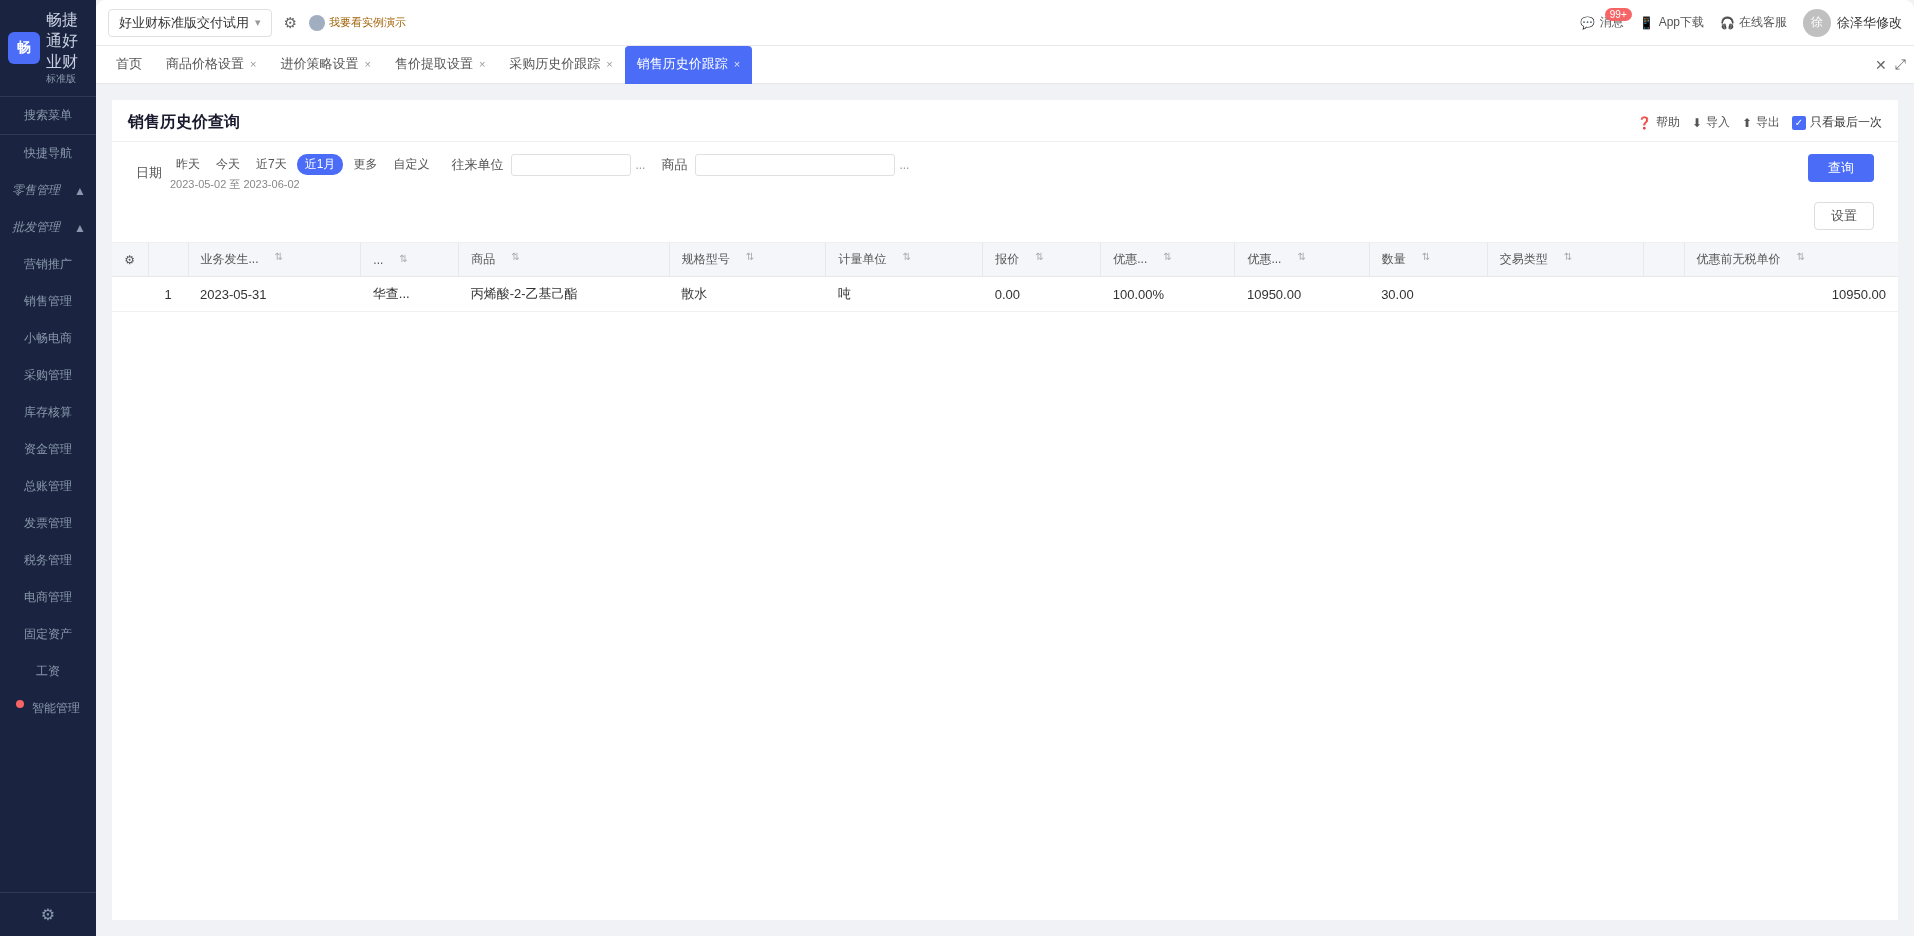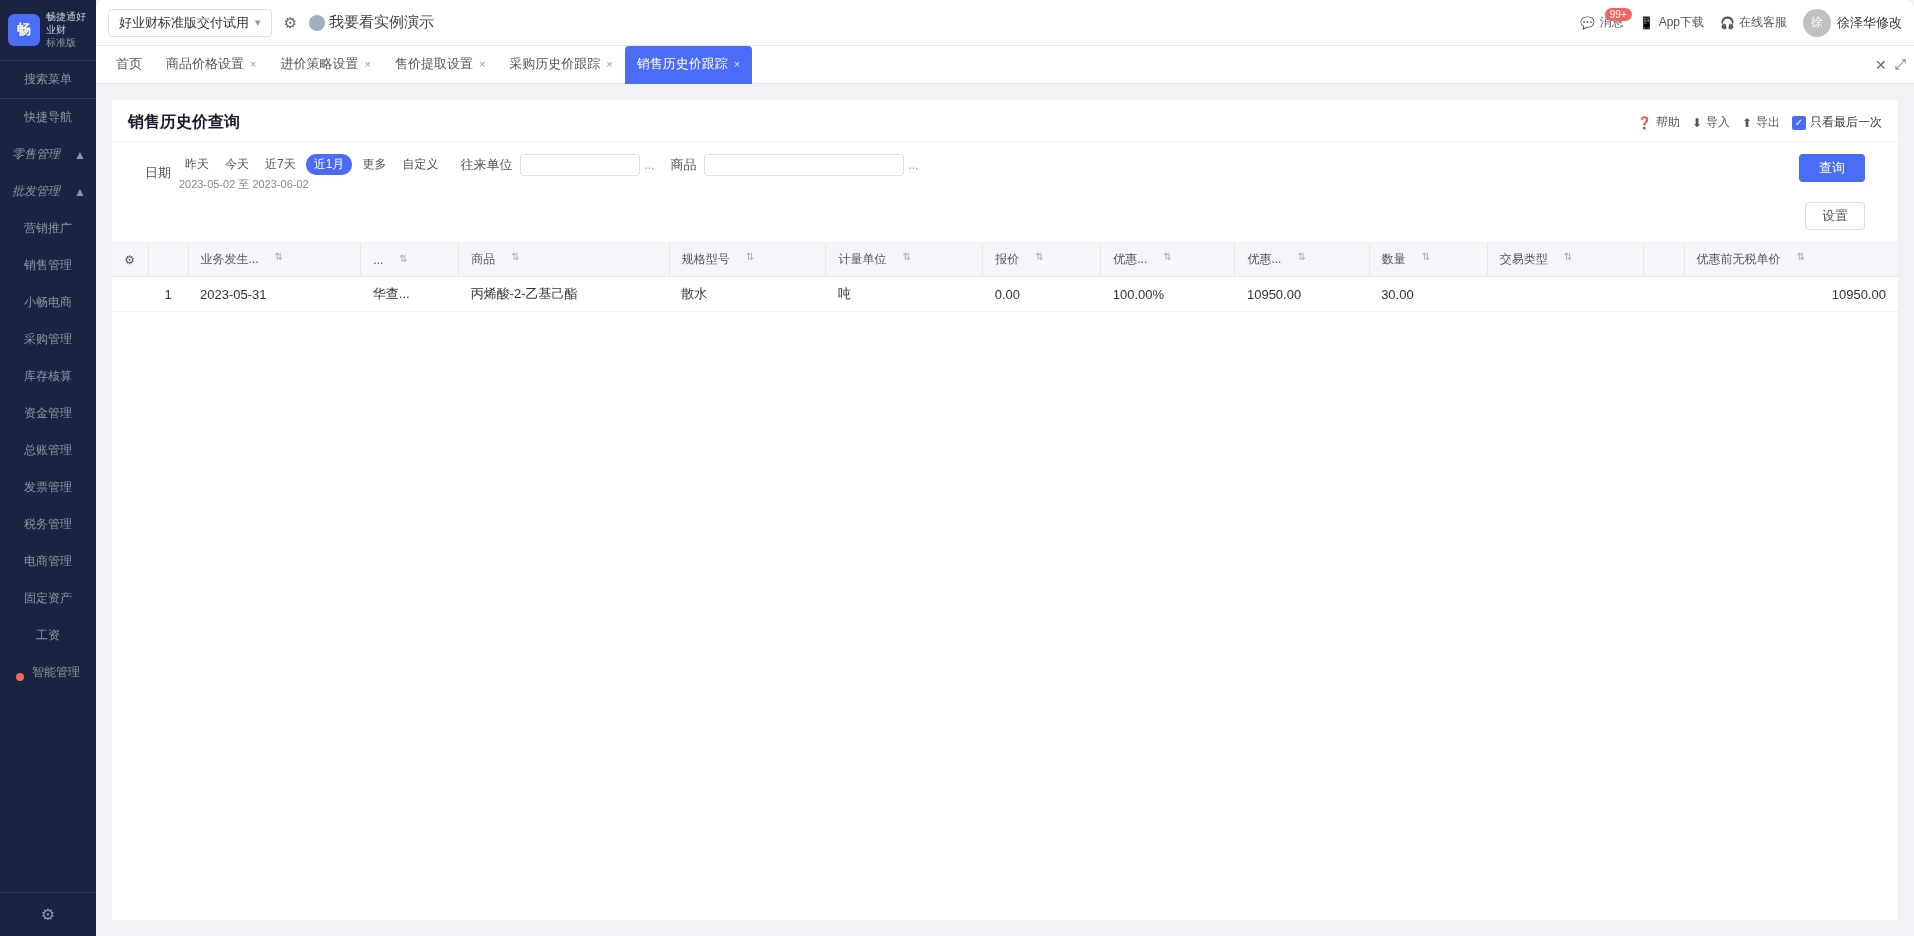--- a/index.html
+++ b/index.html
@@ -30,7 +30,7 @@
       display: flex; align-items: center; justify-content: center;
       color: white; font-size: 14px; font-weight: bold; flex-shrink: 0;
     }
-    .sidebar-logo-text { font-size: 10px; color: #c8d0e0; line-height: 1.3; }
+    .sidebar-logo-text { font-size: 16px; color: #c8d0e0; line-height: 1.3; }
     .sidebar-logo-sub { font-size: 10px; color: #8898aa; }
 
     .sidebar-search {

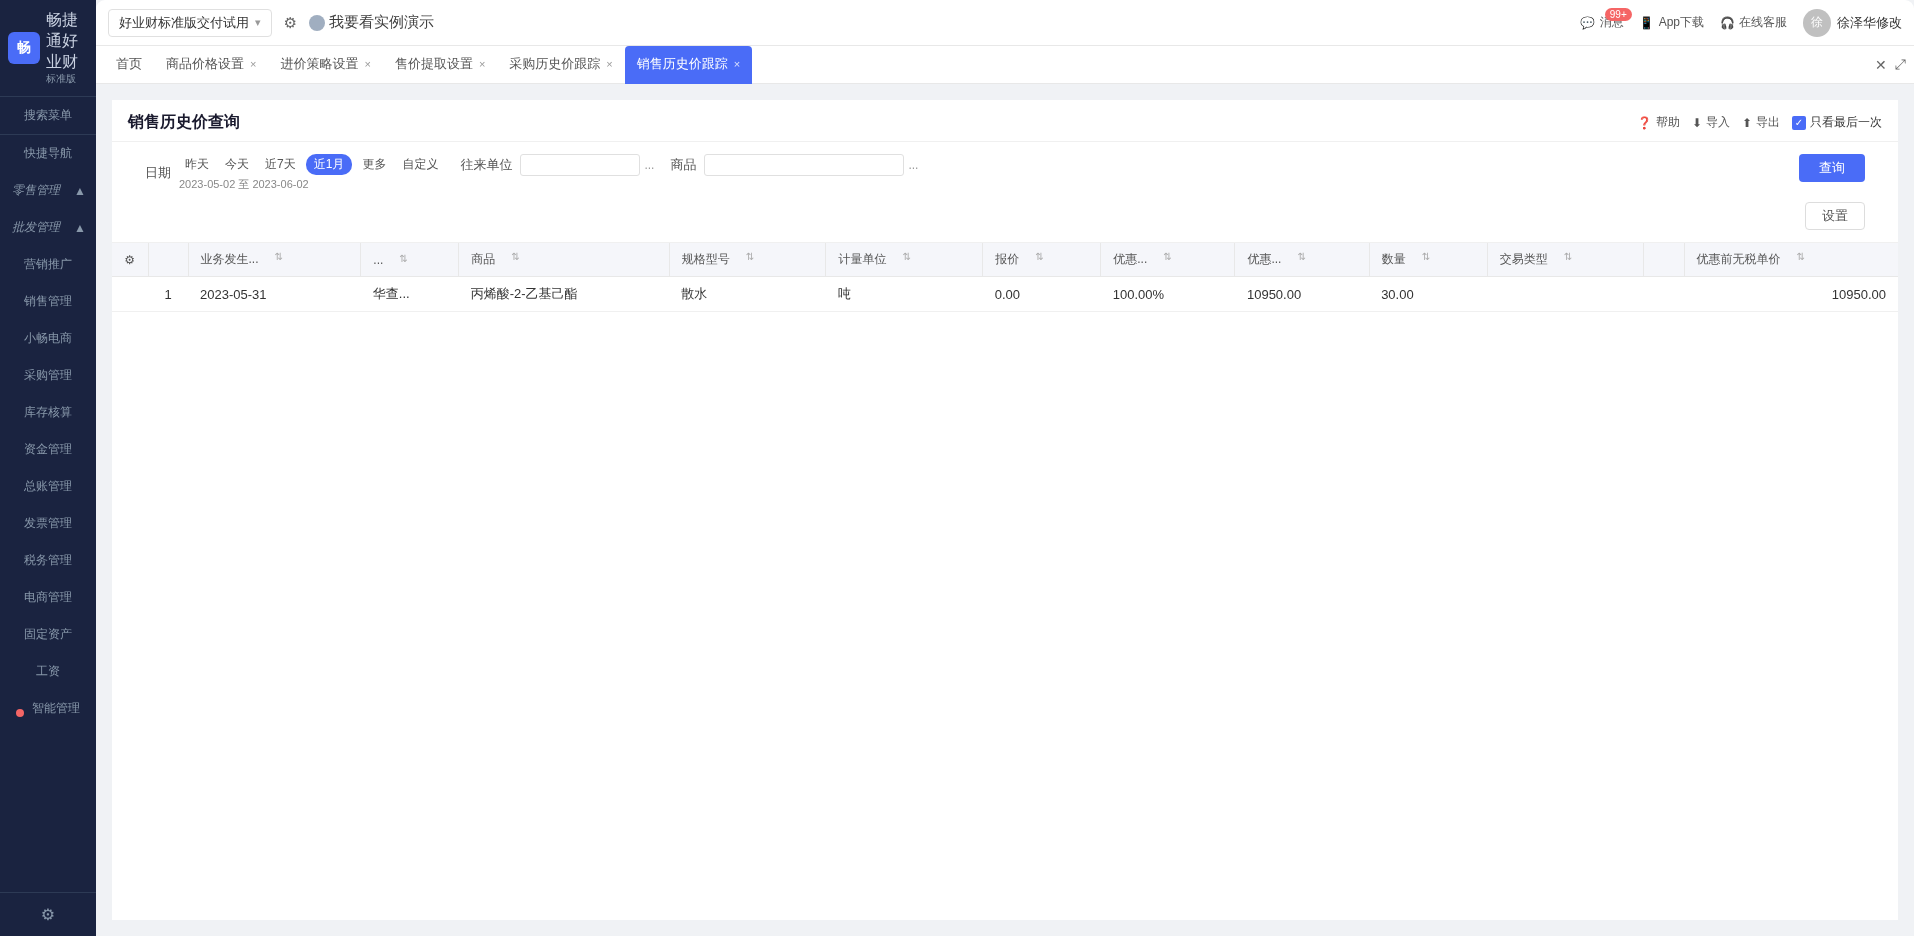--- a/index.html
+++ b/index.html
@@ -105,7 +105,7 @@
     }
     .topbar-selector .arrow { color: #999; font-size: 11px; }
     .topbar-gear { color: #666; cursor: pointer; font-size: 15px; }
-    .topbar-demo { color: #404040; font-size: 15px; display: flex; align-items: center; gap: 4px; cursor: pointer; }
+    .topbar-demo { color: #a16207; font-size: 11px; display: flex; align-items: center; gap: 4px; cursor: pointer; }
     .topbar-demo:before { content: ''; width: 16px; height: 16px; background: #a0aec0; border-radius: 50%; display: inline-block; }
 
     .topbar-right {

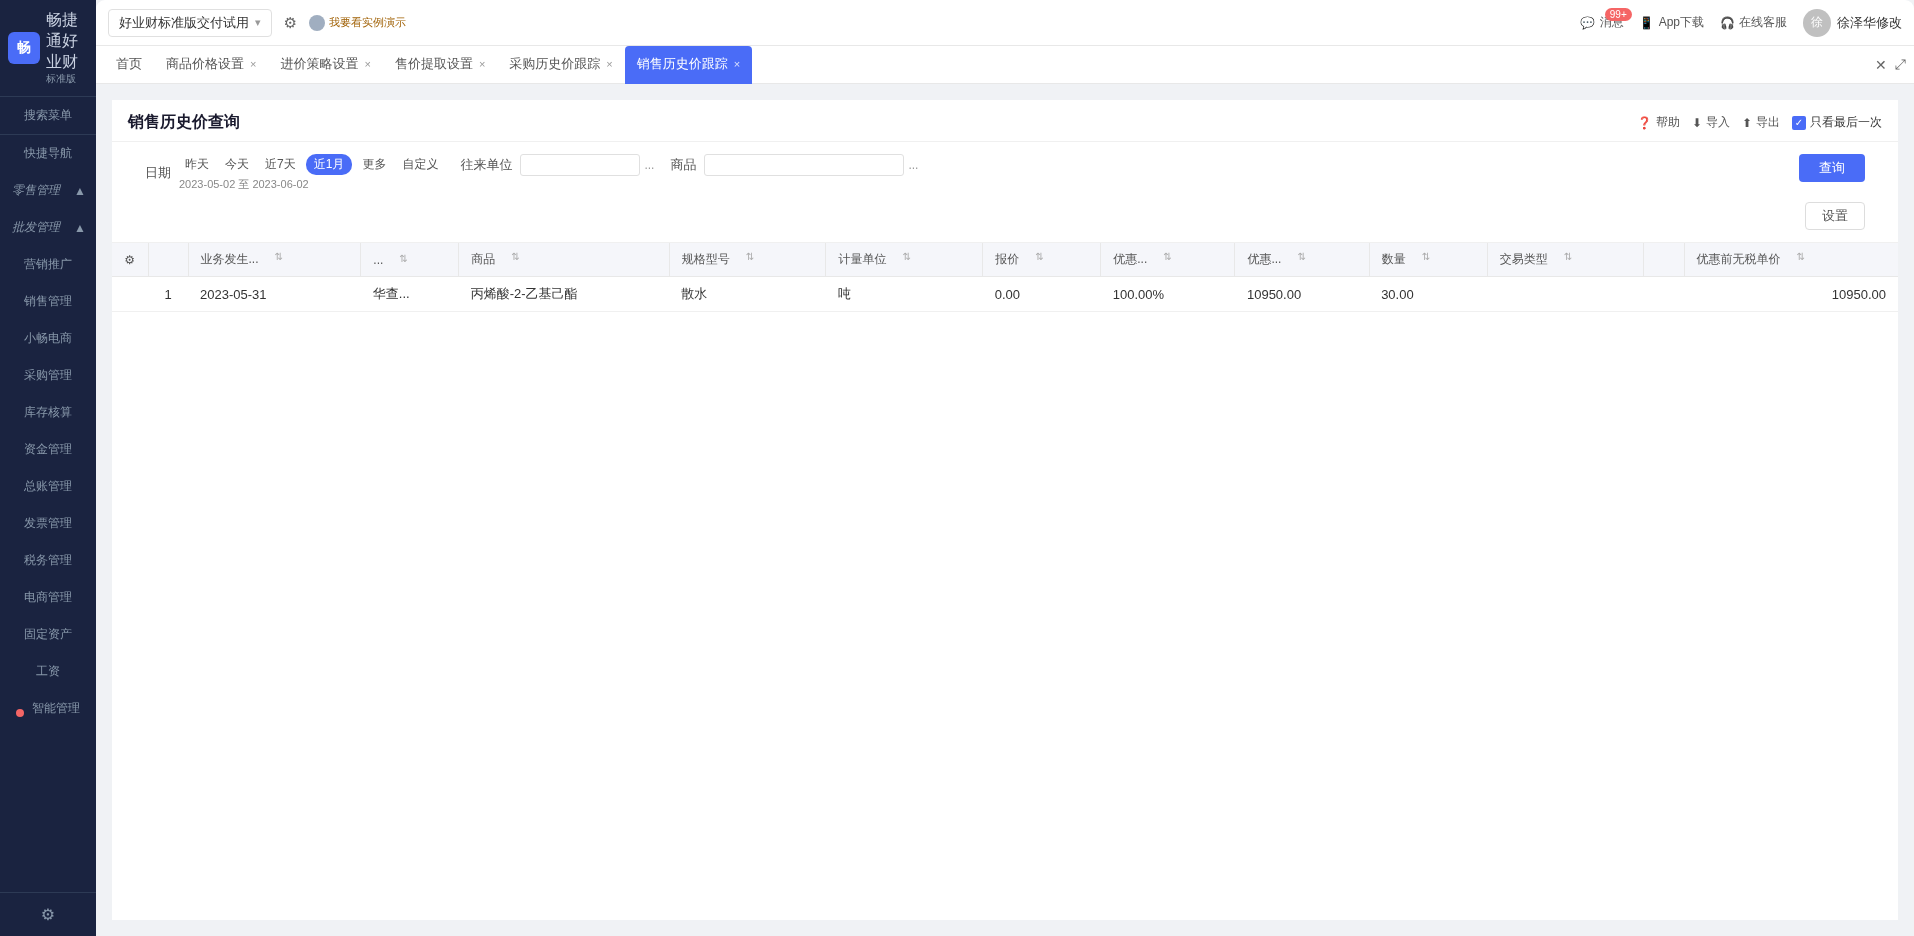--- a/index.html
+++ b/index.html
@@ -243,7 +243,7 @@
 
     
     .filter-area {
-      padding: 12px 33px;
+      padding: 12px 24px;
       display: flex;
       align-items: flex-start;
       gap: 16px;

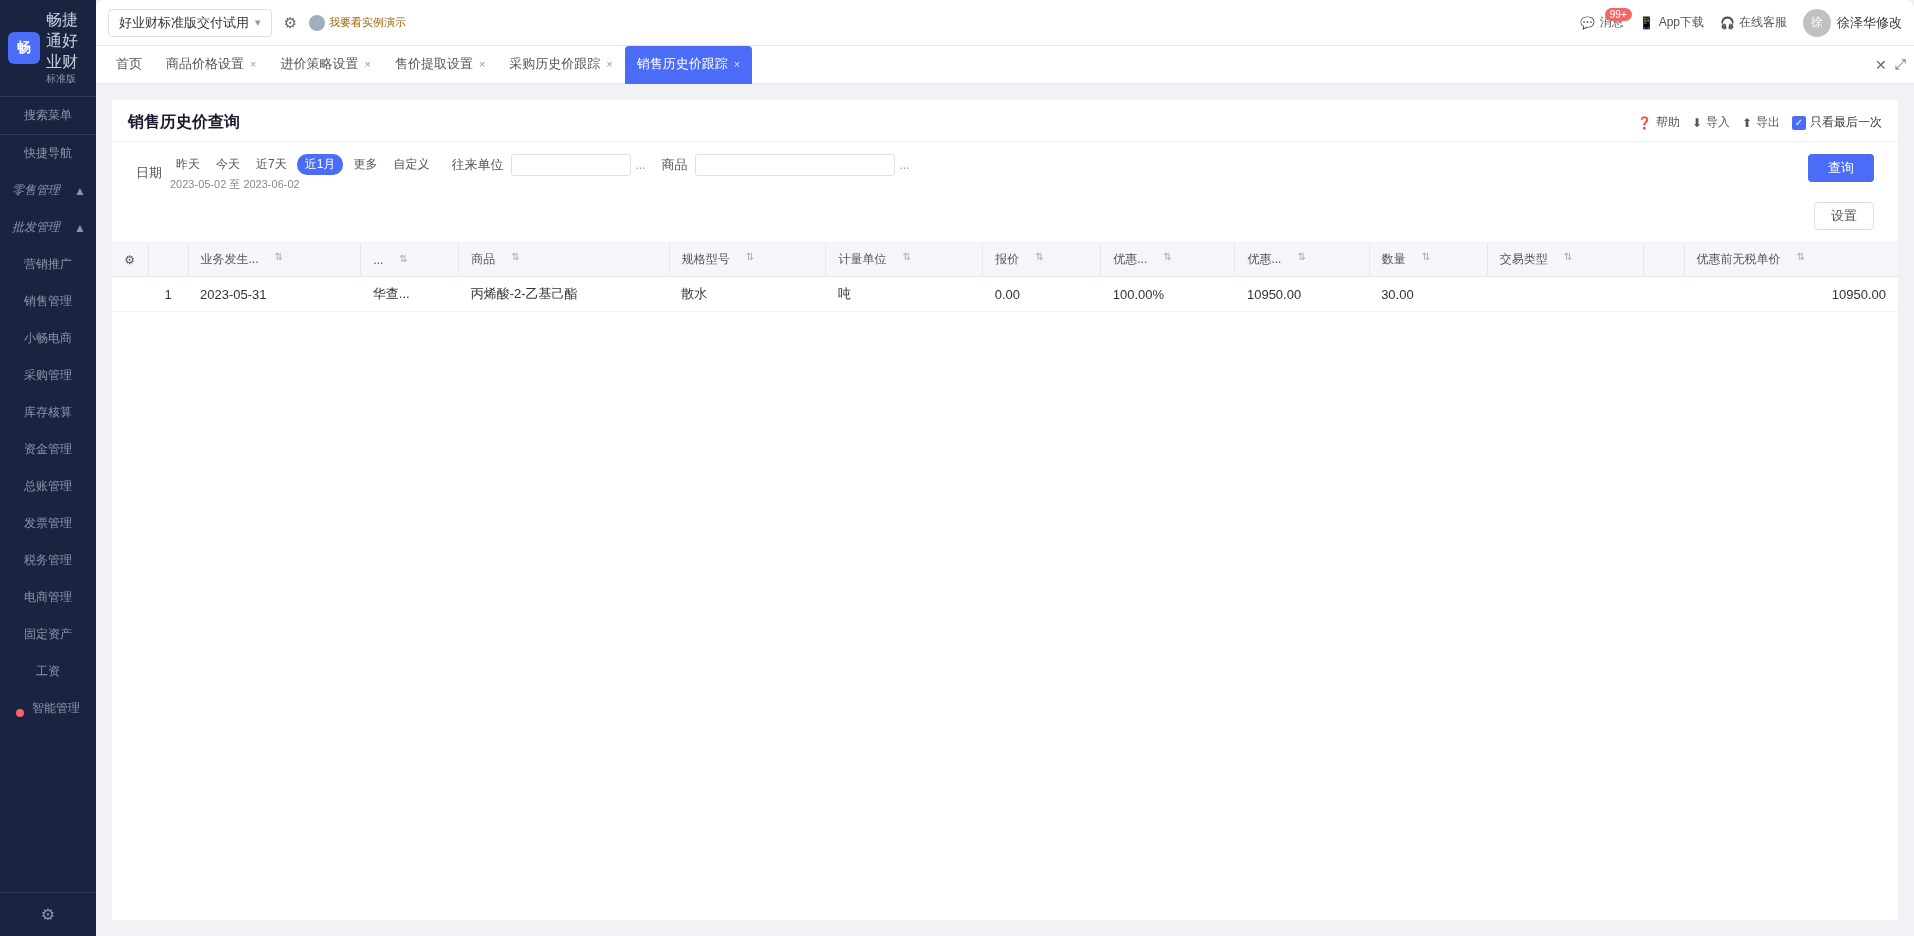--- a/index.html
+++ b/index.html
@@ -56,7 +56,7 @@
     .sidebar-nav-item.has-arrow { flex-direction: row; justify-content: space-between; padding: 10px 10px 10px 12px; }
     .sidebar-nav-item.has-arrow .nav-label { flex: 1; text-align: left; font-style: italic; }
     .sidebar-dot { width: 8px; height: 8px; background: #f56565; border-radius: 50%; margin-right: 4px; }
-    .sidebar-nav-item.has-dot { flex-direction: row; justify-content: center; align-items: flex-end; gap: 4px; }
+    .sidebar-nav-item.has-dot { flex-direction: row; justify-content: center; align-items: flex-start; gap: 4px; }
 
     .sidebar-bottom {
       margin-top: auto;

